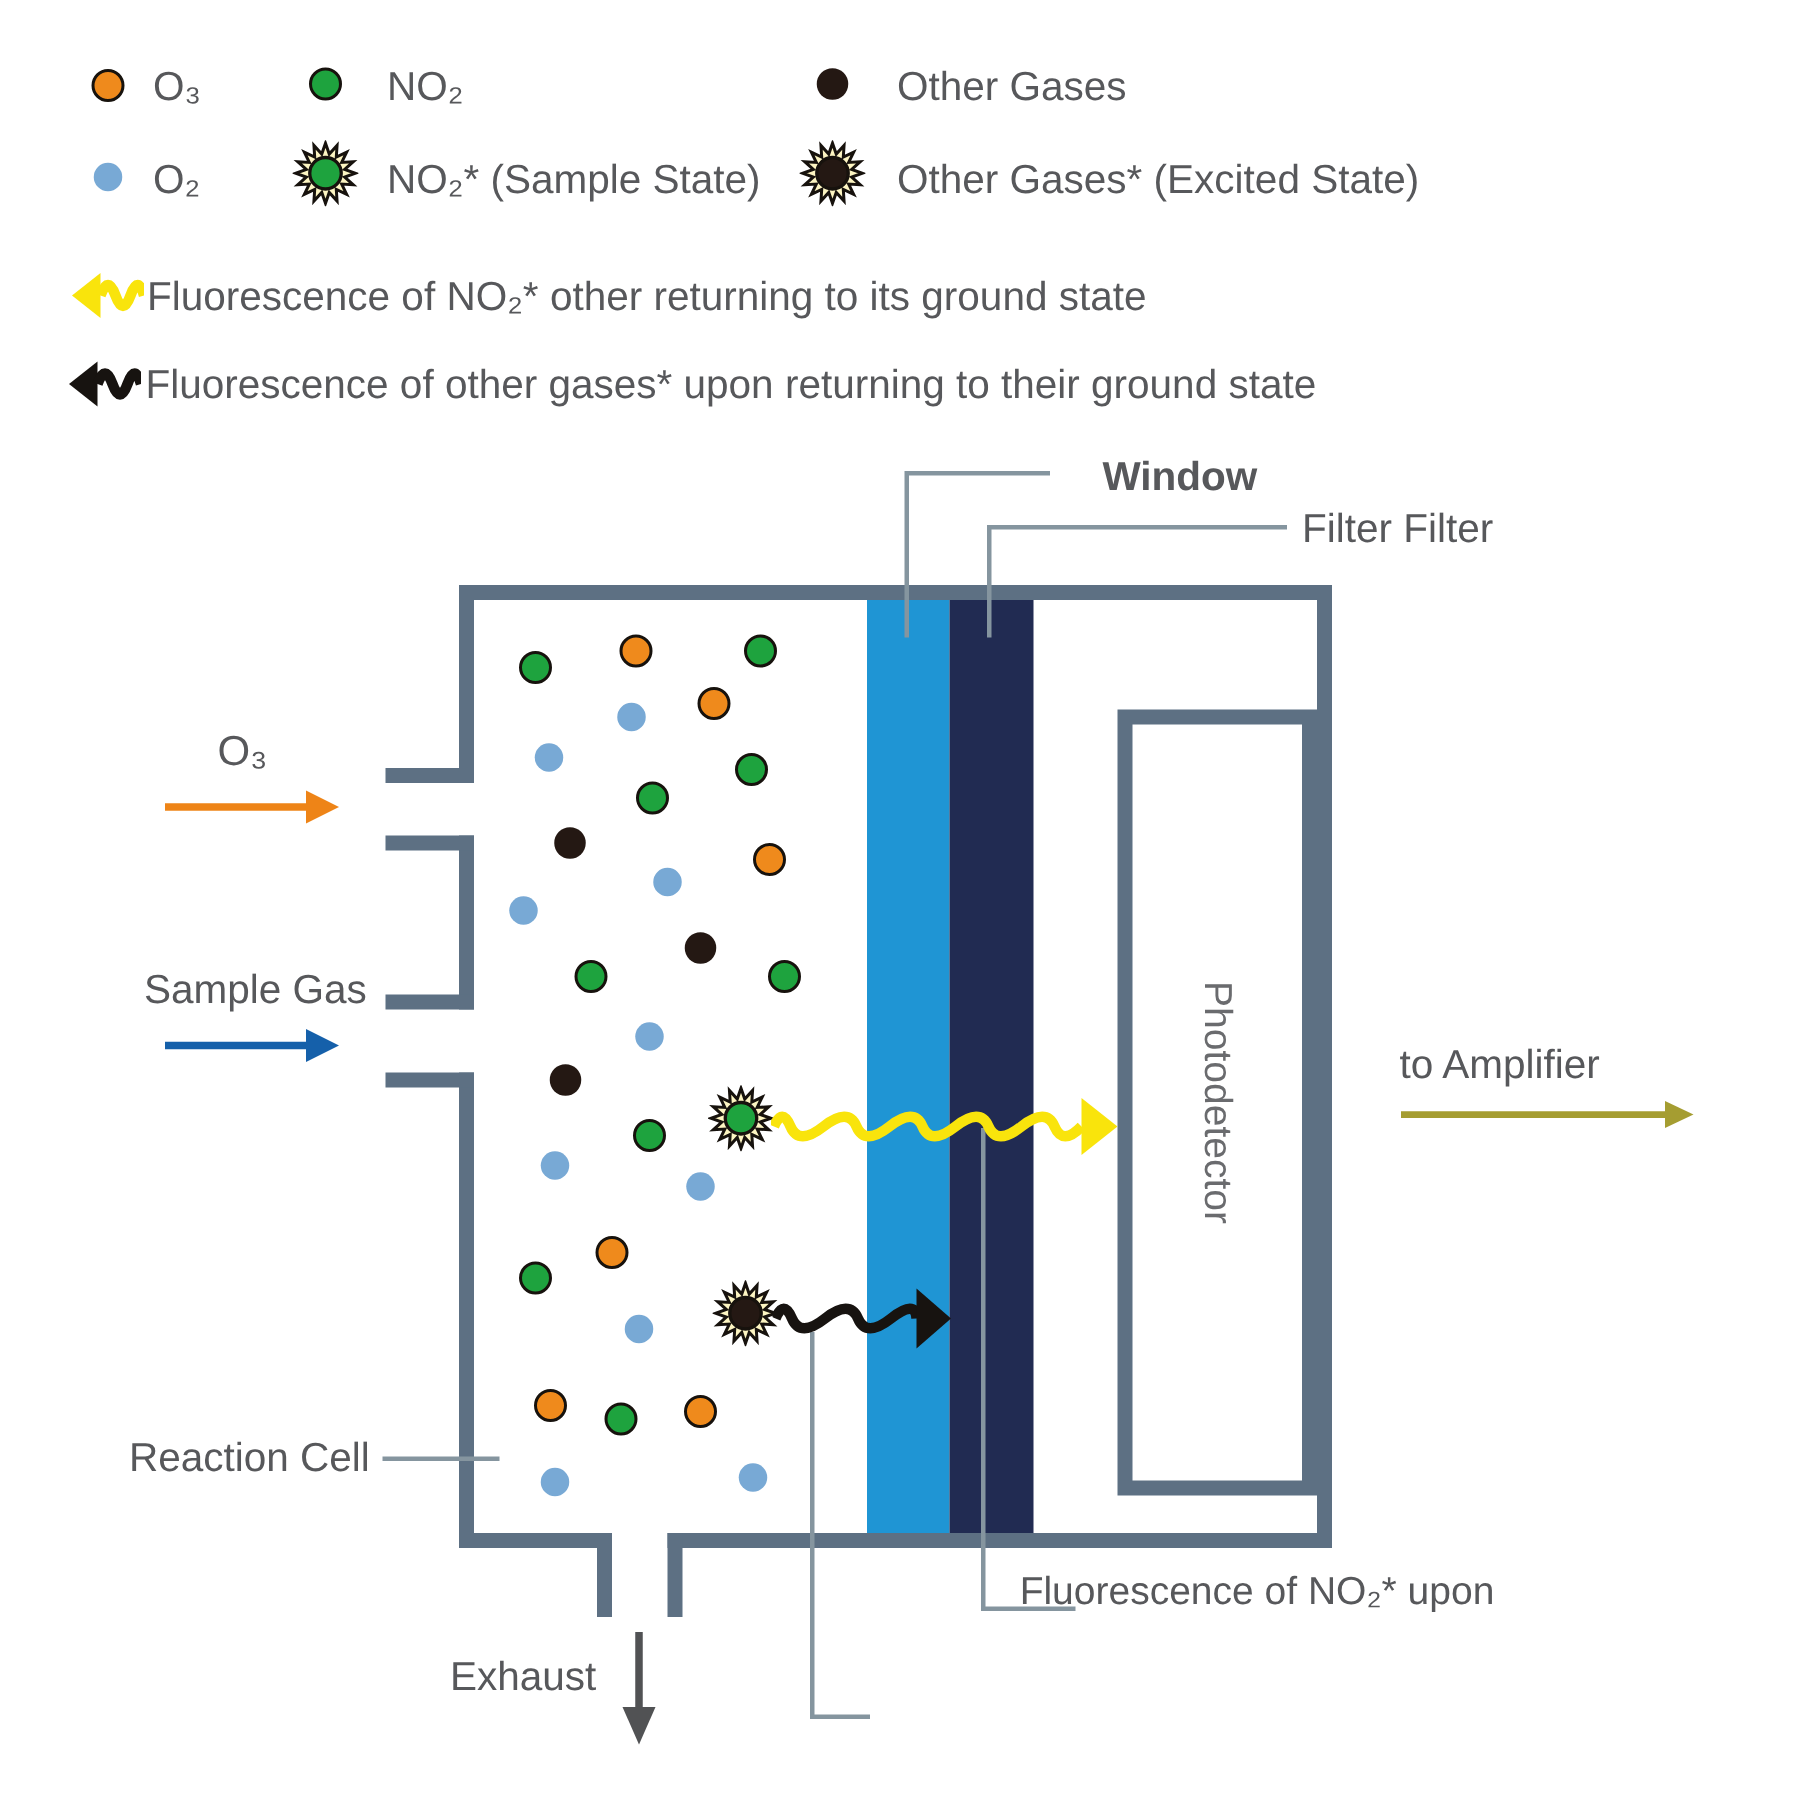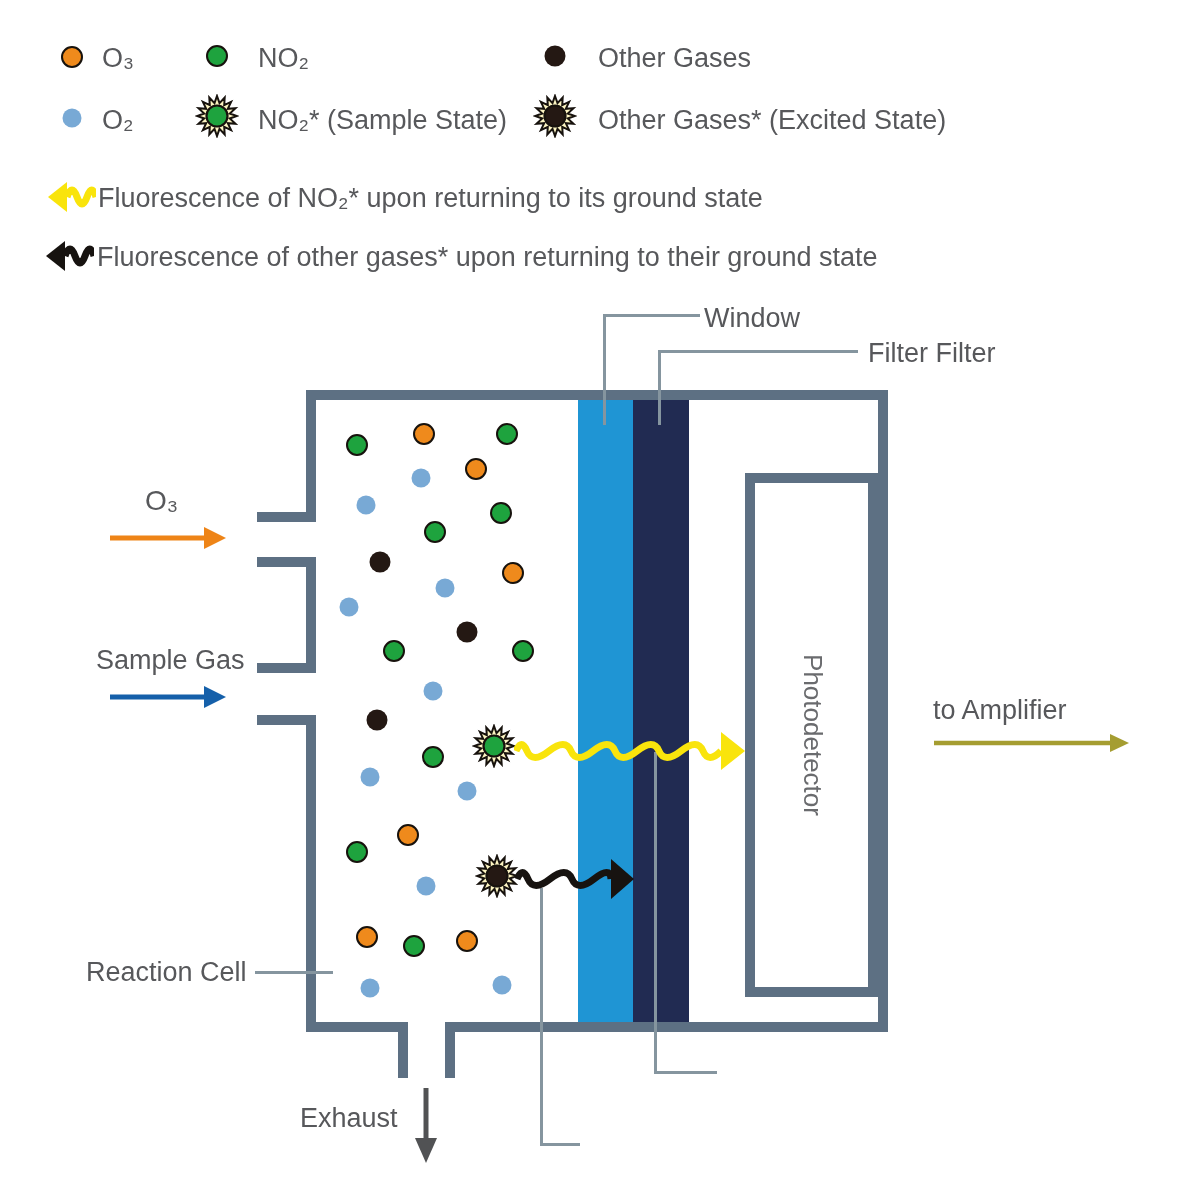--- a/index.html
+++ b/index.html
@@ -73,7 +73,7 @@
       <polygon points="21,2 21,32 2,17"></polygon>
       <path d="M21 17 Q26 3 31 17 T41 17 T50 17"></path>
     </svg>
-    <span class="legend-label" style="left:98px;top:198px;">Fluorescence of NO₂* upon returning to its ground state</span>
+    <span class="legend-label" style="left:98px;top:198px;">Fluorescence of NO₂* other returning to its ground state</span>
 
     <svg class="abs wave-black" style="left:44px;top:239px;" width="50" height="34" viewBox="0 0 50 34">
       <polygon points="21,2 21,32 2,17"></polygon>

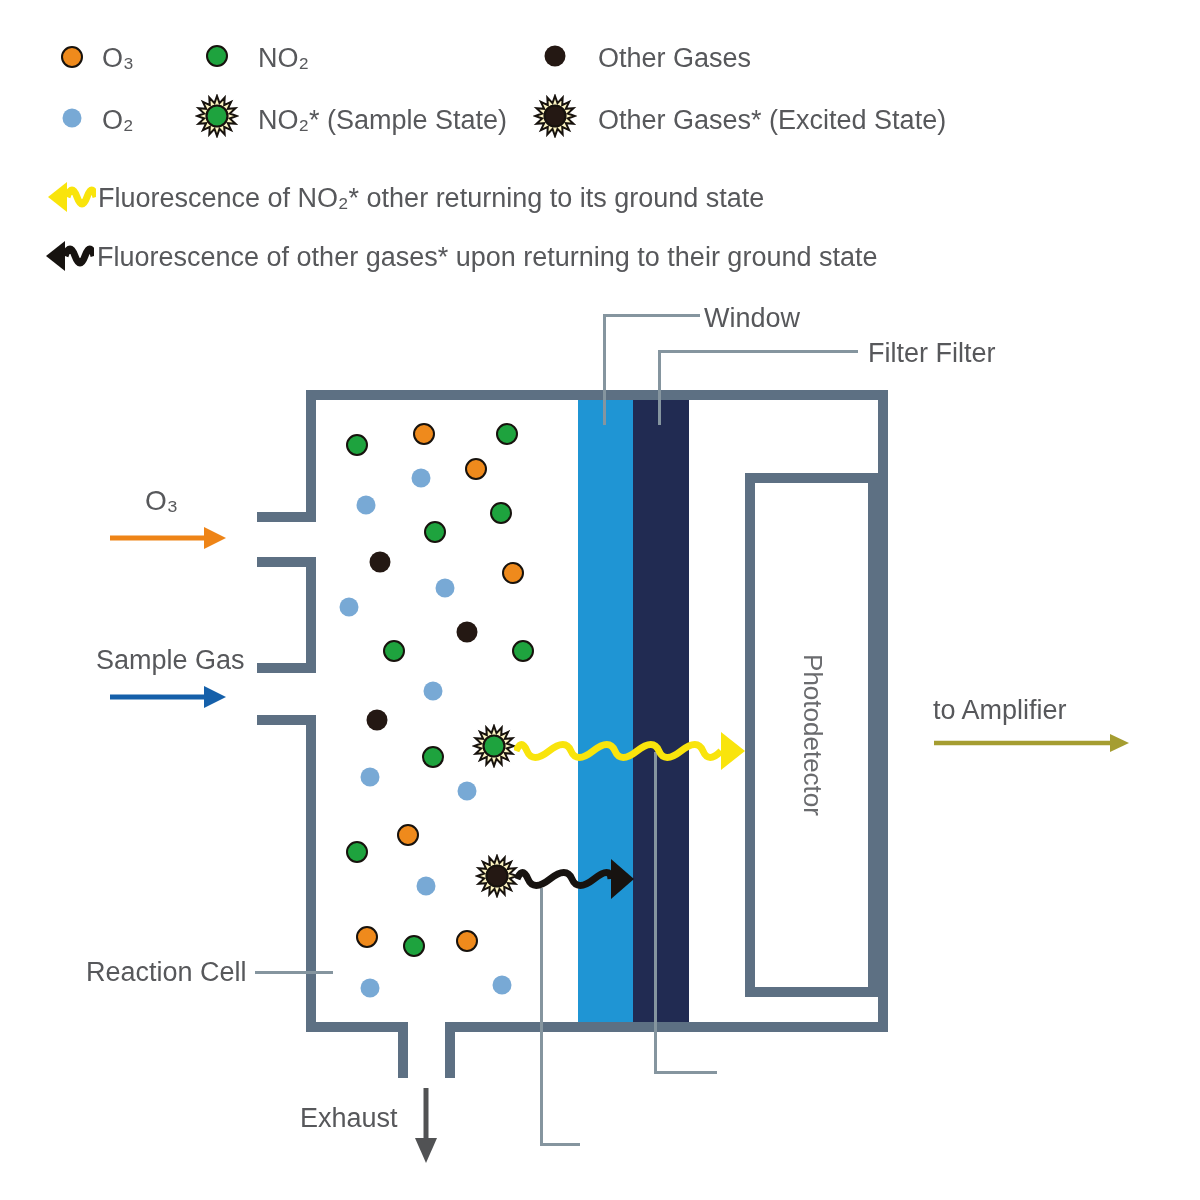--- a/index.html
+++ b/index.html
@@ -177,7 +177,7 @@
     <polygon points="4,52 26,52 15,77" fill="var(--exhaust_arrow)"></polygon>
   </svg>
 
-  <span class="lbl" style="left:704px;top:318px;">Window</span>
+  <span class="lbl" style="left:735px;top:318px;font-weight:bold;">Window</span>
   <span class="lbl" style="left:868px;top:353px;">Filter Filter</span>
   <span class="lbl" style="left:145px;top:501px;font-size:28px;">O₃</span>
   <span class="lbl" style="left:96px;top:660px;">Sample Gas</span>

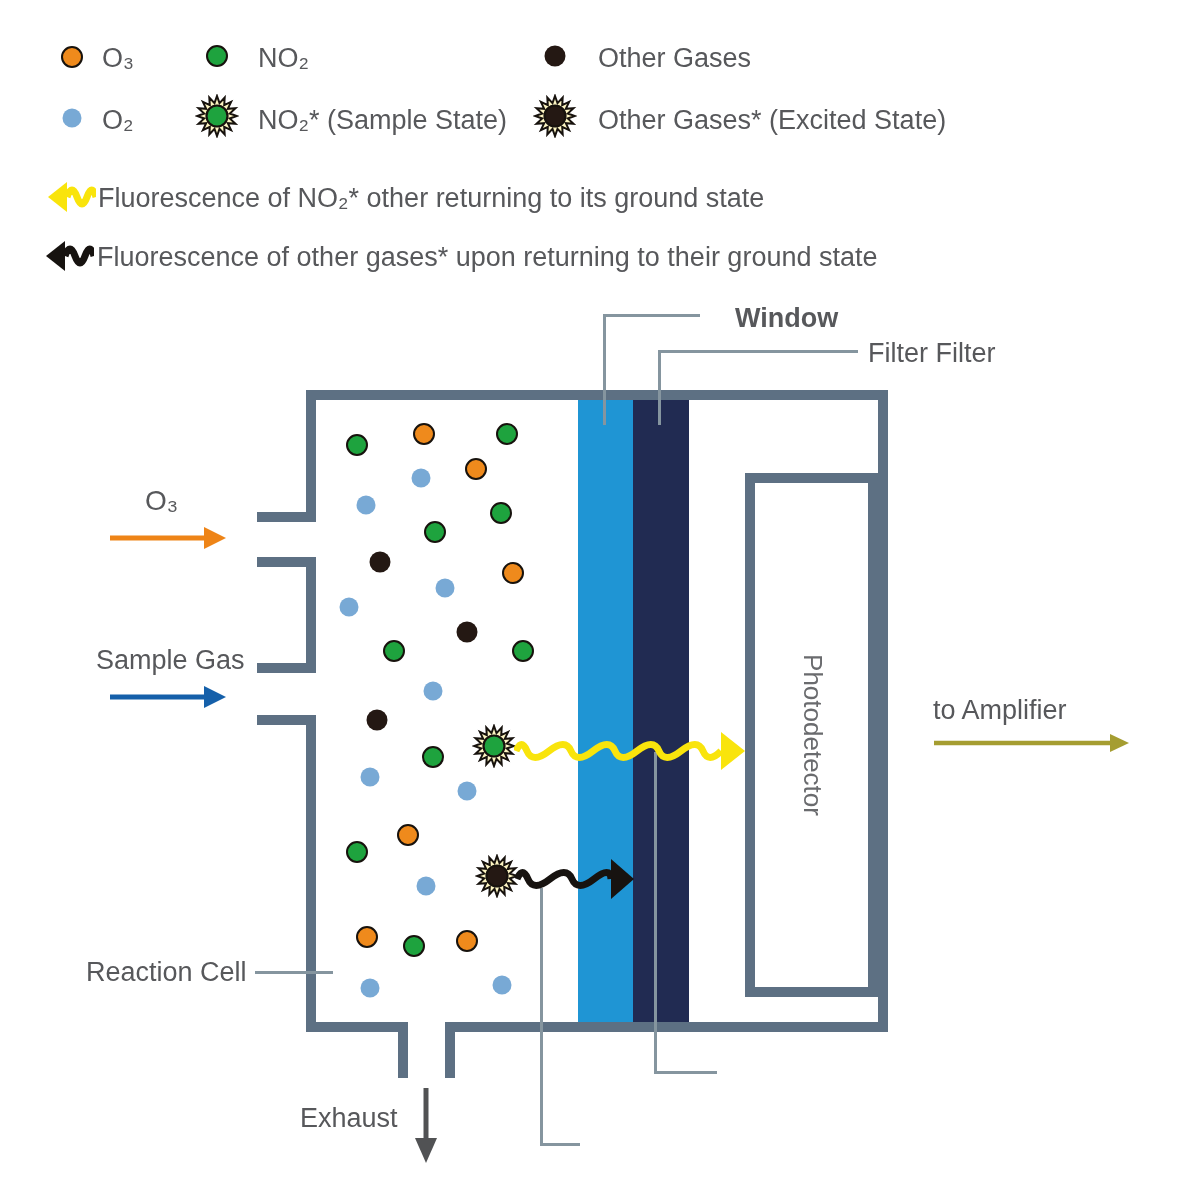--- a/index.html
+++ b/index.html
@@ -186,6 +186,7 @@
   <span class="lbl" style="left:933px;top:710px;">to Amplifier</span>
 
   <div class="lbl-c" style="left:838px;top:1041px;">
+    <div>Fluorescence of NO₂* upon</div>
   </div>
   <div class="lbl-c" style="left:749px;top:1117px;">
   </div>

